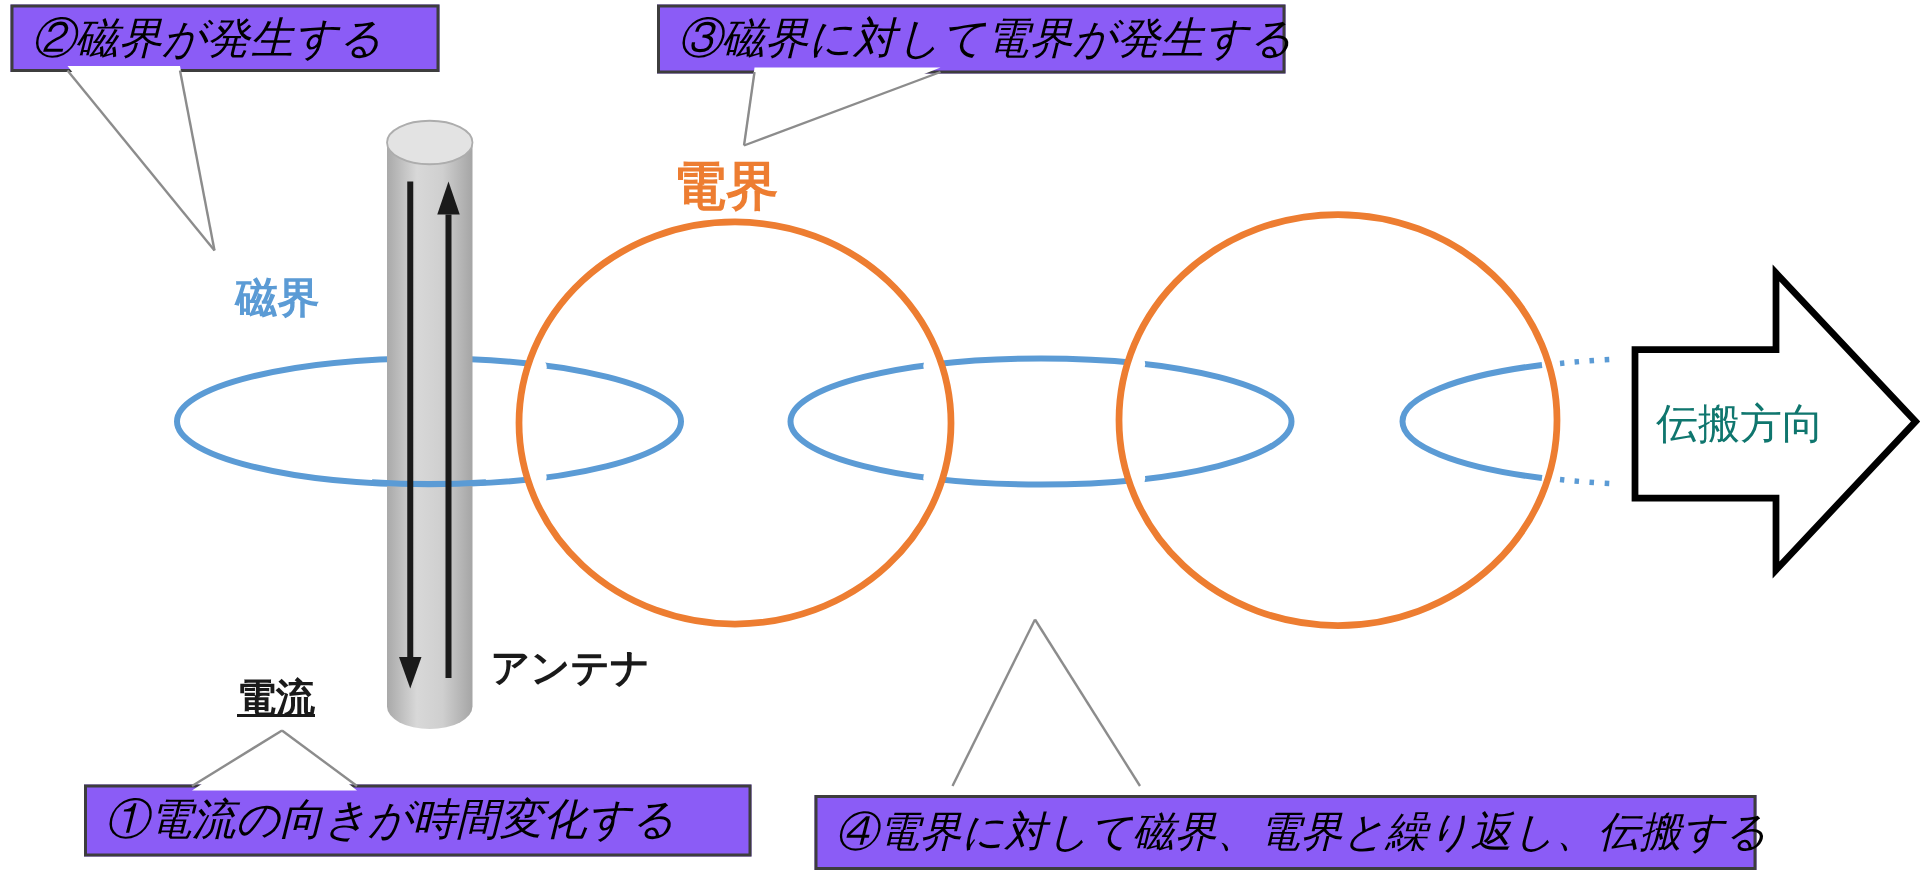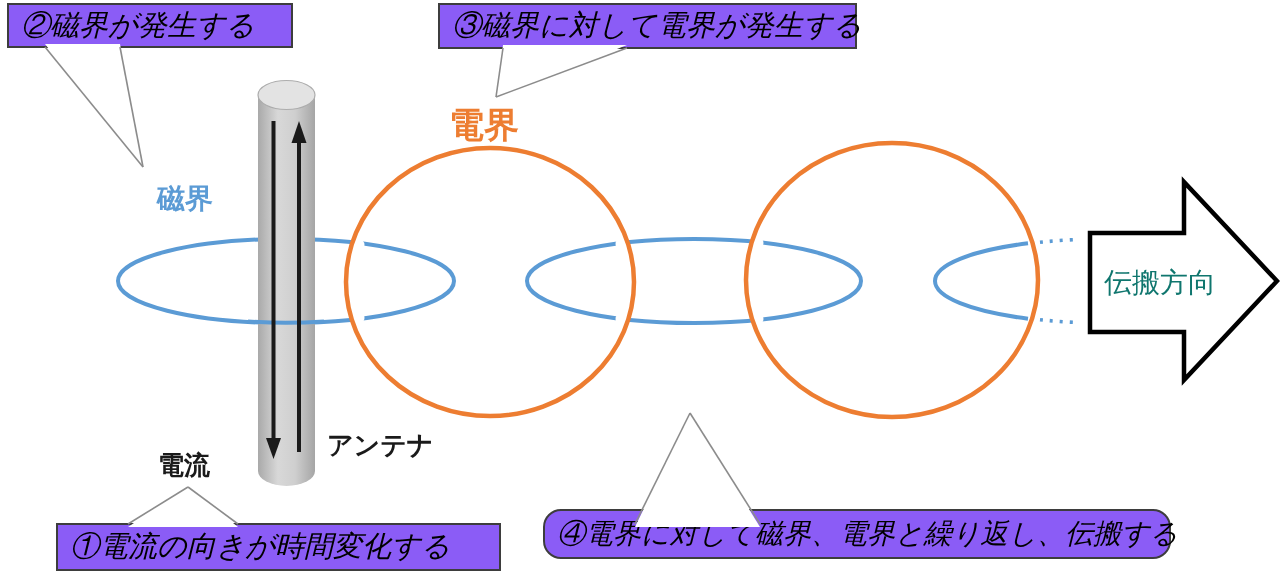--- a/index.html
+++ b/index.html
@@ -93,7 +93,7 @@
 
   <div class="label label-bold" style="left:117px;top:185px;font-size:28px;color:var(--magnetic-blue);margin-left:40px;">磁界</div>
   <div class="label label-bold" style="left:449px;top:107px;font-size:35px;color:var(--electric-orange);">電界</div>
-  <div class="label label-bold" style="left:158px;top:452px;font-size:26px;color:var(--ink);">電流</div>
+  <div class="label label-bold" style="left:158px;top:452px;font-size:26px;color:var(--ink);text-decoration:underline;">電流</div>
   <div class="label label-bold" style="left:327px;top:432px;font-size:26px;color:var(--ink);text-align:center;">アンテナ</div>
   <div class="label" style="left:1104px;top:269px;font-size:28px;color:#0f766e;">伝搬方向</div>
 

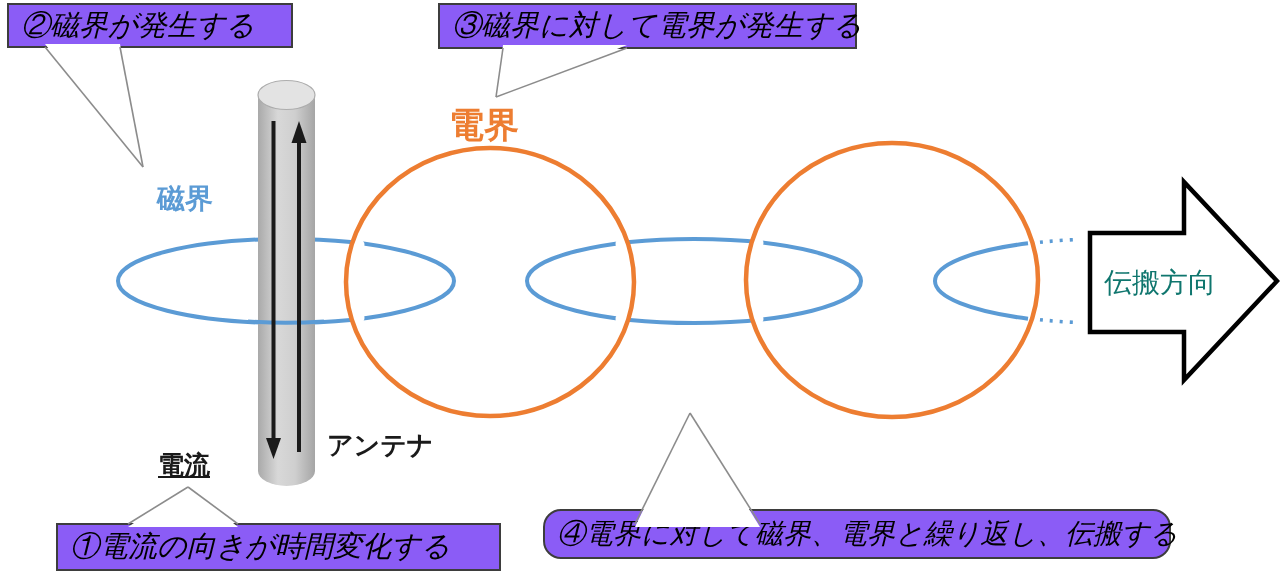--- a/index.html
+++ b/index.html
@@ -89,7 +89,7 @@
   <div class="callout" style="left:7px;top:3px;width:286px;height:45px;">②磁界が発生する</div>
   <div class="callout" style="left:438px;top:3px;width:419px;height:46px;">③磁界に対して電界が発生する</div>
   <div class="callout" style="left:56px;top:523px;width:445px;height:48px;">①電流の向きが時間変化する</div>
-  <div class="callout" style="left:543px;top:509px;width:628px;height:50px;font-size:28px;border-radius:18px;">④電界に対して磁界、電界と繰り返し、伝搬する</div>
+  <div class="callout" style="left:543px;top:530px;width:628px;height:50px;font-size:28px;">④電界に対して磁界、電界と繰り返し、伝搬する</div>
 
   <div class="label label-bold" style="left:117px;top:185px;font-size:28px;color:var(--magnetic-blue);margin-left:40px;">磁界</div>
   <div class="label label-bold" style="left:449px;top:107px;font-size:35px;color:var(--electric-orange);">電界</div>

